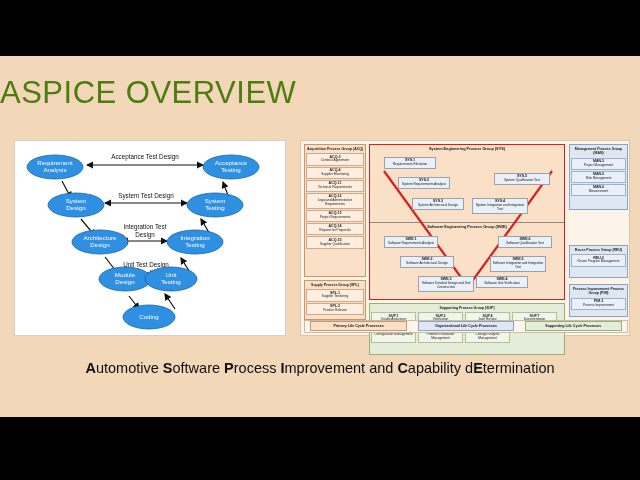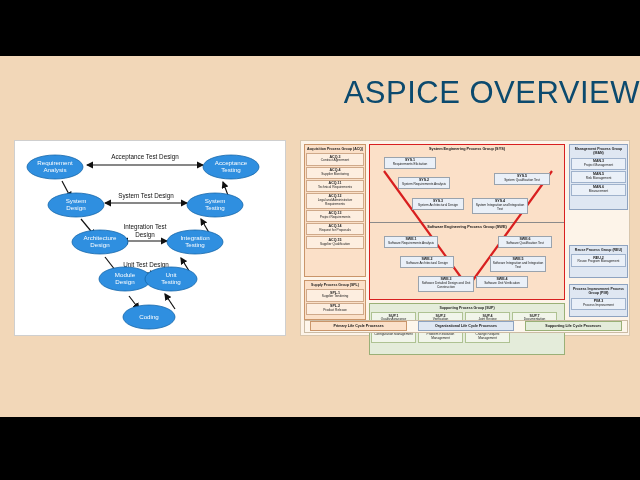--- a/index.html
+++ b/index.html
@@ -26,10 +26,10 @@
     position: absolute;
     left: 0; top: 19px;
     width: 640px;
-    text-align: right;
+    text-align: left;
     font-size: 31px;
     letter-spacing: 0.5px;
-    color: #0c4a6e;
+    color: #4d7c0f;
     font-weight: 400;
   }
 

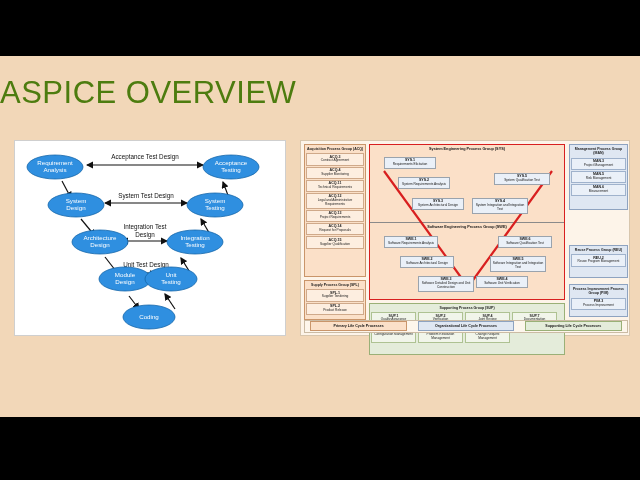--- a/index.html
+++ b/index.html
@@ -432,6 +432,7 @@
       </div>
     </div>
 
+    <div class="caption" id="caption"><b>A</b>utomotive <b>S</b>oftware <b>P</b>rocess <b>I</b>mprovement and <b>C</b>apability d<b>E</b>termination</div>
   </div>
 </div>
 

